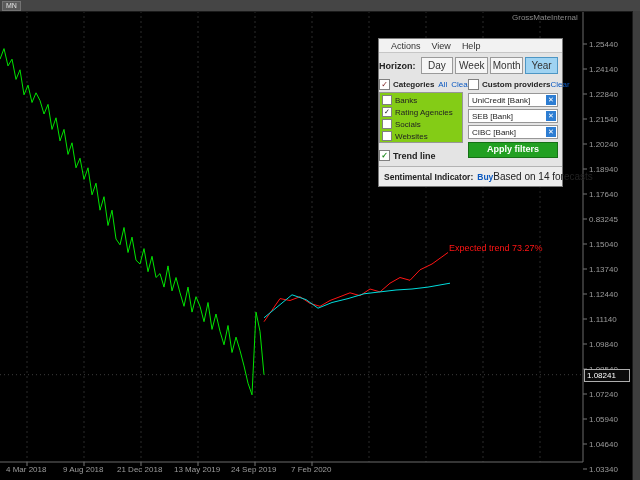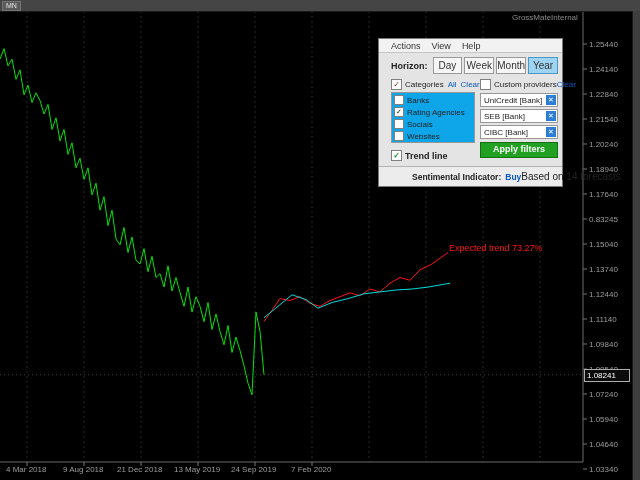--- a/index.html
+++ b/index.html
@@ -32,7 +32,7 @@
         font-size:7px;line-height:9px;text-align:center;color:#333;}
   .pmenu{height:13px;display:flex;align-items:center;gap:11px;padding:0 12px;background:#f2f2f2;
          border-bottom:1px solid #c6c6c6;font-size:9px;color:#333;}
-  .pbody{padding:4px 4px 5px 12px;}
+  .pbody{padding:4px 4px 5px 0;}
   .hrow{display:flex;align-items:center;margin-bottom:5px;}
   .hlabel{font-weight:bold;margin-right:3px;white-space:nowrap;}
   .hbtn{flex:1;margin-left:2px;text-align:center;font-size:10px;padding:2px 0;background:#f6f6f6;

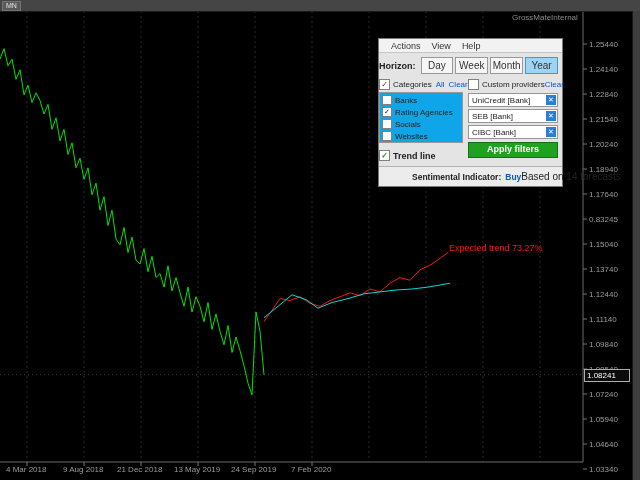--- a/index.html
+++ b/index.html
@@ -44,7 +44,7 @@
   .cb{display:inline-block;width:9px;height:9px;flex:0 0 auto;background:#fff;border:1px solid #808080;
       font-size:8px;line-height:9px;text-align:center;margin-right:3px;color:#222;}
   .catrow{display:flex;align-items:center;margin-bottom:2px;white-space:nowrap;}
-  .bold{font-weight:normal;}
+  .bold{font-weight:bold;}
   .link{color:#0a58c0;margin-left:4px;}
   .listbox{background:#0ea5e9;border:1px solid #979797;padding:2px;height:45px;overflow:hidden;}
   .listbox .catrow{margin-bottom:2px;font-size:8px;}

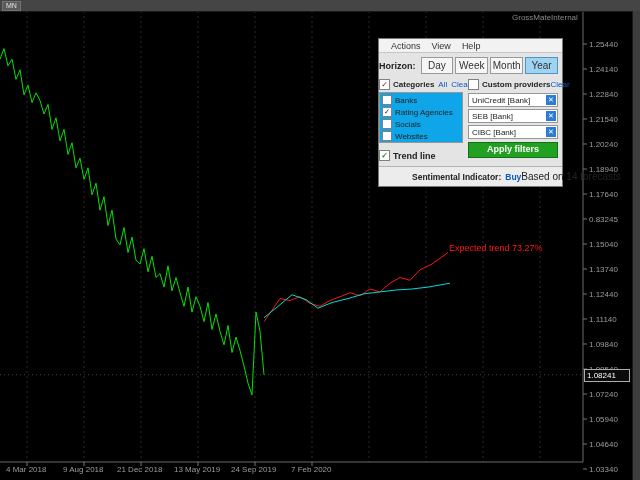--- a/index.html
+++ b/index.html
@@ -46,7 +46,7 @@
   .catrow{display:flex;align-items:center;margin-bottom:2px;white-space:nowrap;}
   .bold{font-weight:bold;}
   .link{color:#0a58c0;margin-left:4px;}
-  .listbox{background:#0ea5e9;border:1px solid #979797;padding:2px;height:45px;overflow:hidden;}
+  .listbox{background:#84cc16;border:1px solid #979797;padding:2px;height:45px;overflow:hidden;}
   .listbox .catrow{margin-bottom:2px;font-size:8px;}
   .listbox .cb{width:8px;height:8px;line-height:8px;font-size:7px;}
   .trendrow{margin-top:7px;display:flex;align-items:center;font-weight:bold;white-space:nowrap;}

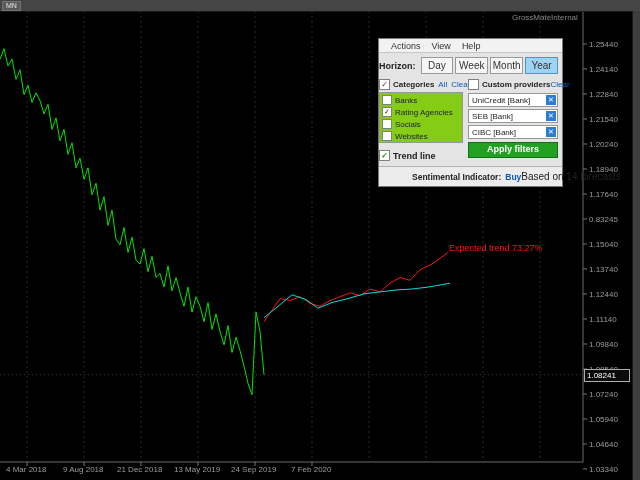--- a/index.html
+++ b/index.html
@@ -60,7 +60,7 @@
             font-weight:bold;text-align:center;line-height:13px;font-size:9px;}
   .sentrow{border-top:1px solid #b3b3b3;background:#ececec;padding:4px 5px;display:flex;align-items:center;
            font-size:8.5px;white-space:nowrap;}
-  .sentlabel{font-weight:bold;color:#222;margin-left:28px;}
+  .sentlabel{font-weight:bold;color:#222;}
   .sentval{color:#0a58c0;font-weight:bold;margin-left:4px;}
   .sentnote{margin-left:auto;font-size:10px;color:#222;}
 </style>

